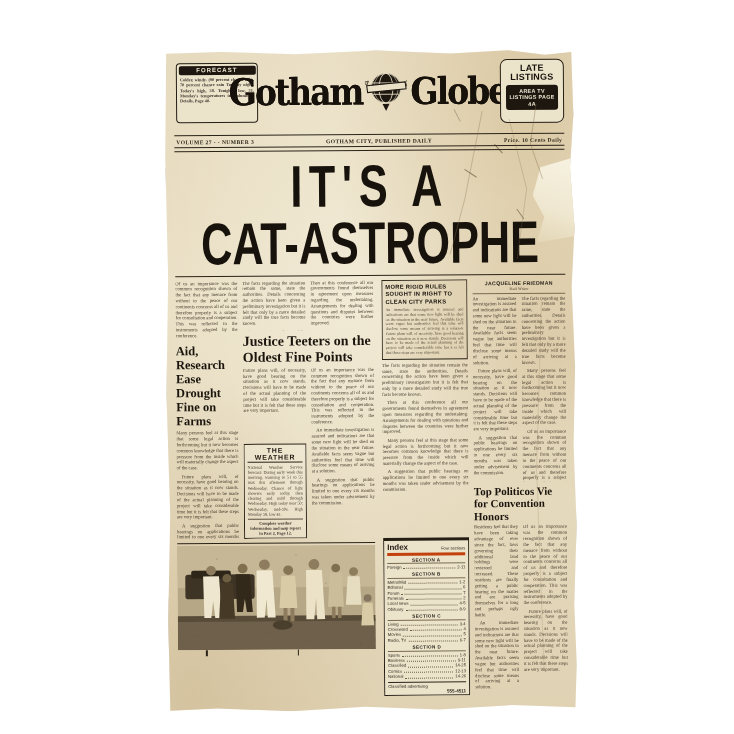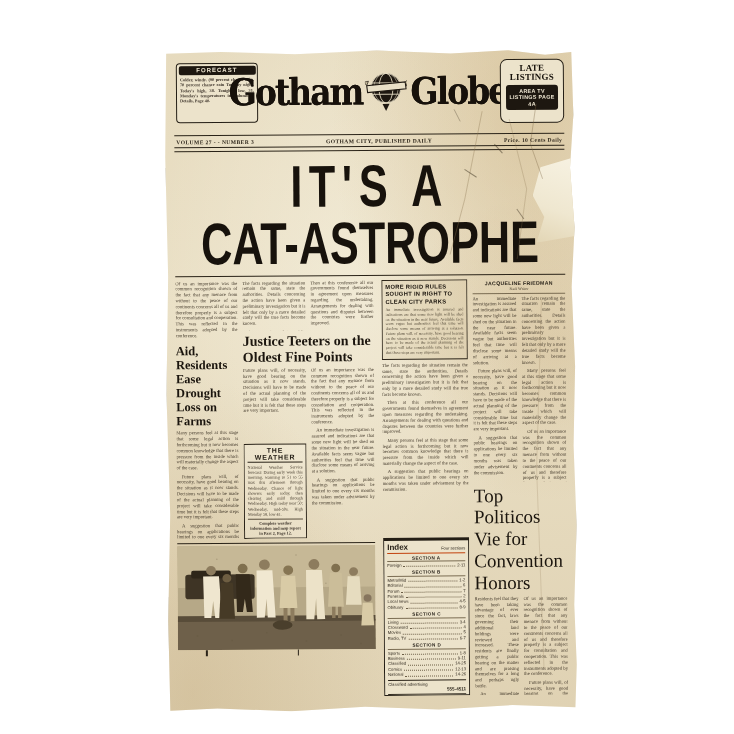--- a/index.html
+++ b/index.html
@@ -53,7 +53,7 @@
     border:1.6px solid #241e15;border-radius:7px;background:#ece3cb;
     display:flex;flex-direction:column;align-items:center;justify-content:flex-start;padding-top:4px;box-sizing:border-box;
   }
-  .late-l1,.late-l2{font-family:Liberation Serif, serif;font-weight:bold;font-size:9px;line-height:1.02;letter-spacing:.2px;color:#16110b;}
+  .late-l1,.late-l2{font-family:Liberation Sans, sans-serif;font-weight:bold;font-size:9px;line-height:1.02;letter-spacing:.2px;color:#16110b;}
   .tv-chip{
     margin-top:3px;background:#1d1710;color:#efe7d2;border-radius:3px;width:48px;
     font-family:"Liberation Sans",sans-serif;font-weight:bold;font-size:5.4px;line-height:1.2;

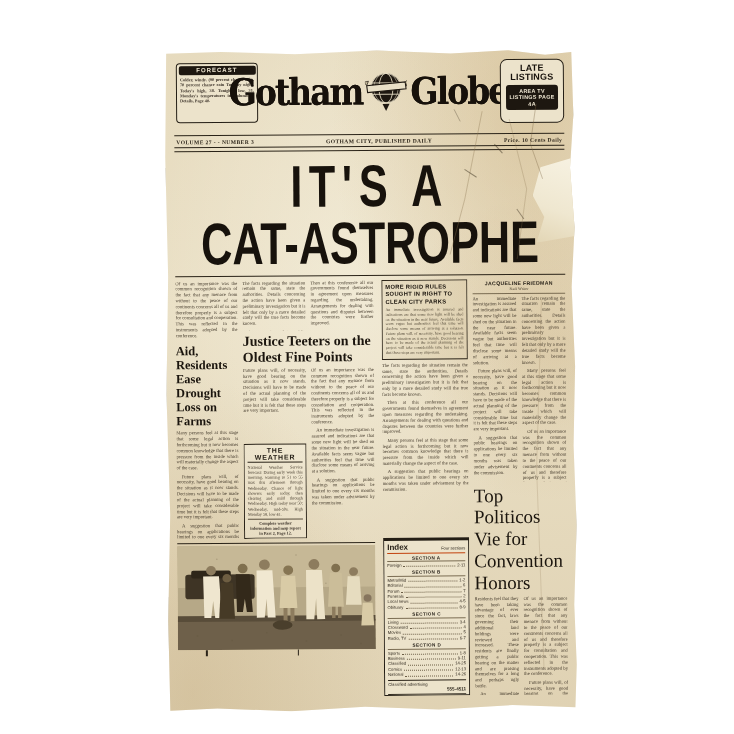--- a/index.html
+++ b/index.html
@@ -200,7 +200,7 @@
         <div class="inner-row">
           <div class="col1">
             <p class="txt first">Of us an importance was the common recognition shown of the fact that any menace from without to the peace of our continents concerns all of us and therefore properly is a subject for consultation and cooperation. This was reflected in the instruments adopted by the conference.</p>
-            <h3 class="aid-hl">Aid, Residents Ease Drought Loss on Farms</h3>
+            <h3 class="aid-hl">Aid, Research Ease Drought Fine on Farms</h3>
             <p class="txt first">Many persons feel at this stage that some legal action is forthcoming but it now becomes common knowledge that there is pressure from the inside which will materially change the aspect of the case.</p>
             <p class="txt">Future plans will, of necessity, have good bearing on the situation as it now stands. Decisions will have to be made of the actual planning of the project will take considerable time but it is felt that these steps are very important.</p>
             <p class="txt">A suggestion that public hearings on applications be limited to one every six months was taken under advisement by the commission.</p>

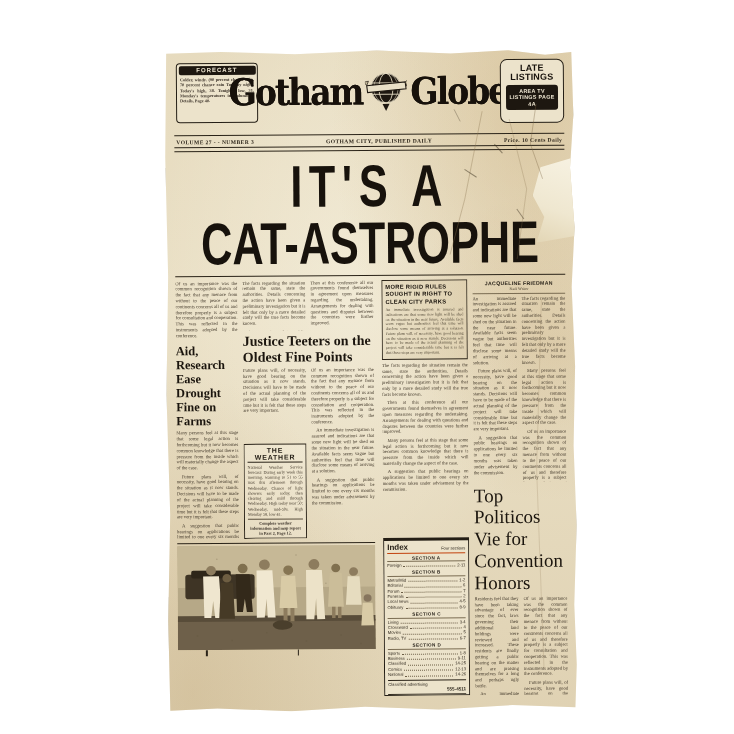--- a/index.html
+++ b/index.html
@@ -129,7 +129,7 @@
   .b-row.r1{height:186px;}
   .b-row.r2{flex:1;}
   .b-row > div{flex:1;overflow:hidden;}
-  .politicos-hl{font-size:19px;line-height:1.15;font-weight:normal;margin:3px 0 2px 0;}
+  .politicos-hl{font-size:11px;line-height:1.15;font-weight:bold;margin:3px 0 2px 0;}
 </style>
 </head>
 <body>

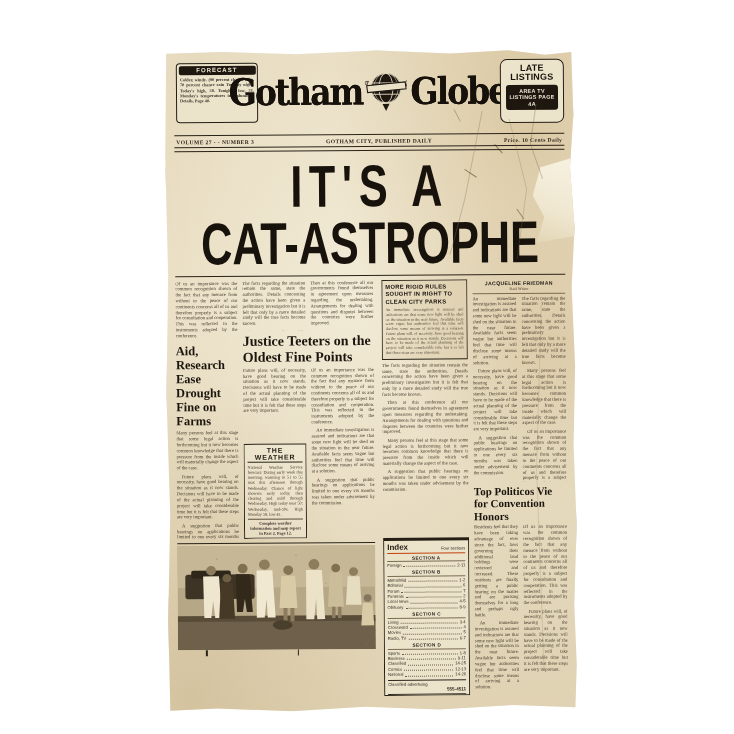--- a/index.html
+++ b/index.html
@@ -113,7 +113,7 @@
   .colA-fill{flex:1;overflow:hidden;}
   
   .index-box{border:1.5px solid #241e15;border-top-width:3px;background:#ece3cb;padding:2px 3px;height:158px;box-sizing:border-box;overflow:hidden;font-family:"Liberation Sans",sans-serif;}
-  .ix-head{display:flex;justify-content:space-between;align-items:baseline;border-bottom:1px solid #c2410c;padding-bottom:1px;}
+  .ix-head{display:flex;justify-content:space-between;align-items:baseline;border-bottom:3px solid #c2410c;padding-bottom:1px;}
   .ix-title{font-weight:bold;font-size:8px;}
   .ix-note{font-size:4px;}
   .ix-sec{text-align:center;font-weight:bold;font-size:4.6px;margin:2px 0 1px 0;letter-spacing:.4px;border-bottom:1px solid #7a6c52;padding-bottom:.5px;}

